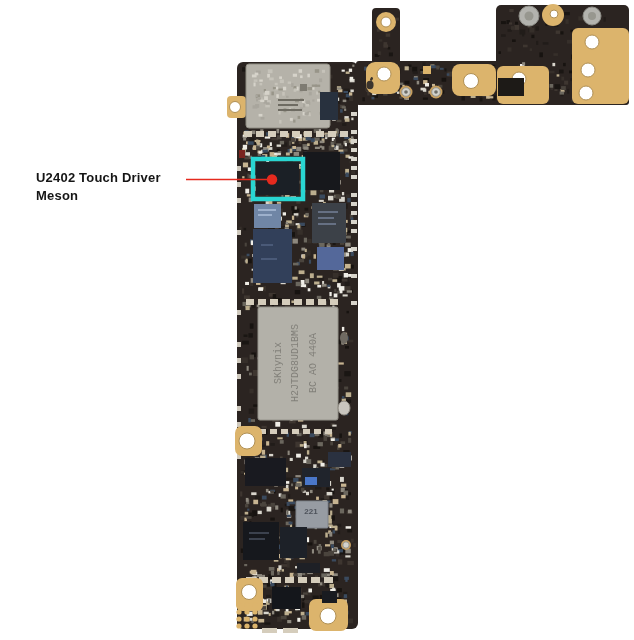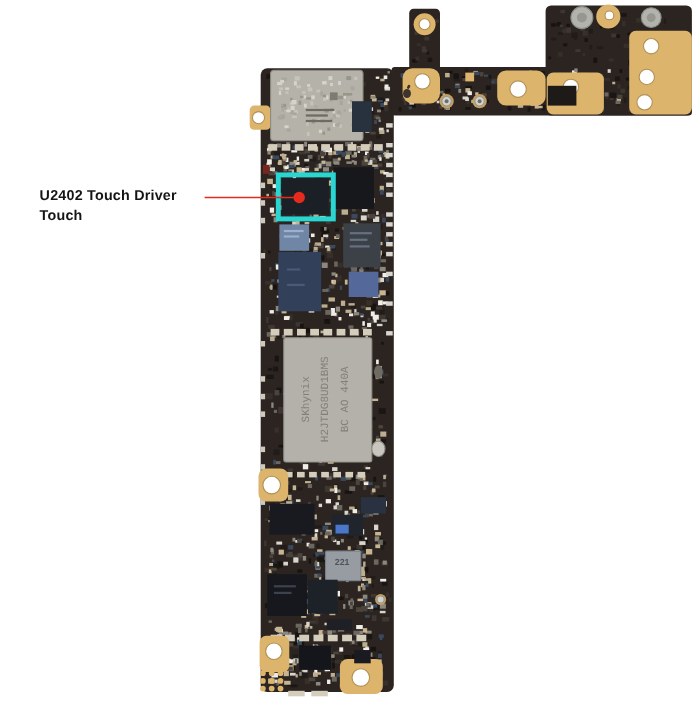--- a/index.html
+++ b/index.html
@@ -1731,7 +1731,7 @@
 
 <div class="annotation">
   <span>U2402 Touch Driver</span>
-  <span>Touch</span>
+  <span>Meson</span>
 </div>
 
 </div>

